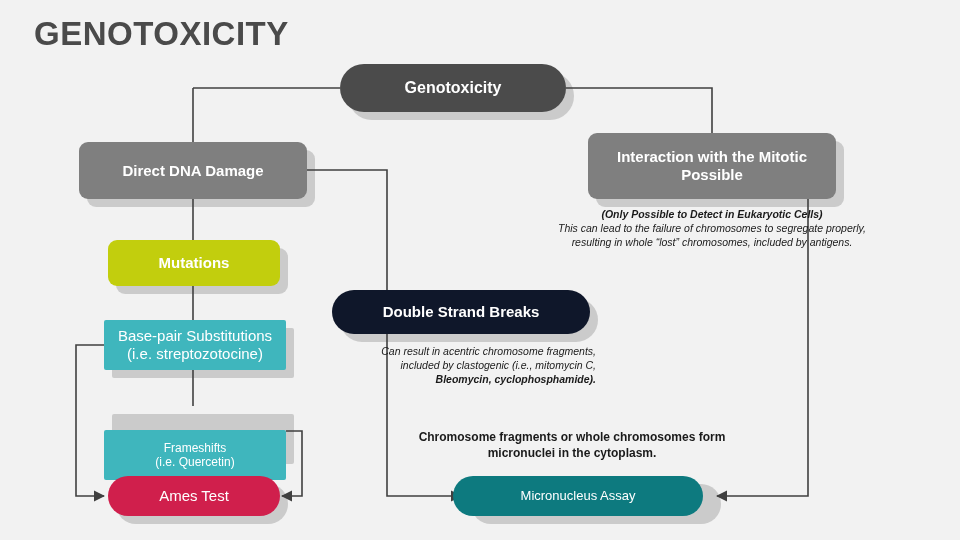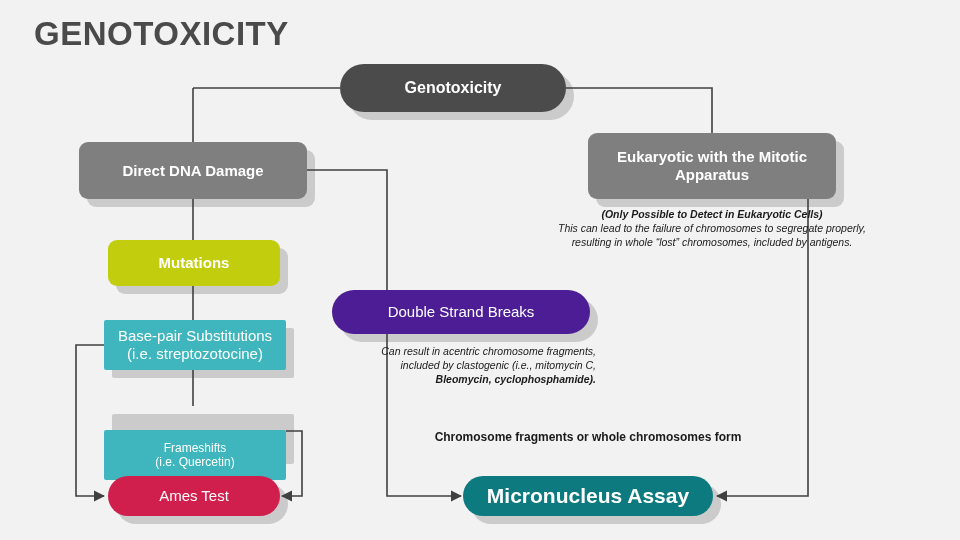--- a/index.html
+++ b/index.html
@@ -125,7 +125,7 @@
   </div>
 
   <div class="node" style="left:588px;top:133px;width:248px;height:66px;background:#7f7f7f;border-radius:9px;font-size:15px;font-weight:bold;white-space:pre-line;">
-    <span class="lbl">Eukaryotic with the Mitotic Apparatus</span>
+    <span class="lbl">Interaction with the Mitotic Possible</span>
   </div>
 
   <div class="node" style="left:108px;top:240px;width:172px;height:46px;background:#c2ce0d;border-radius:9px;font-size:15px;font-weight:bold;">

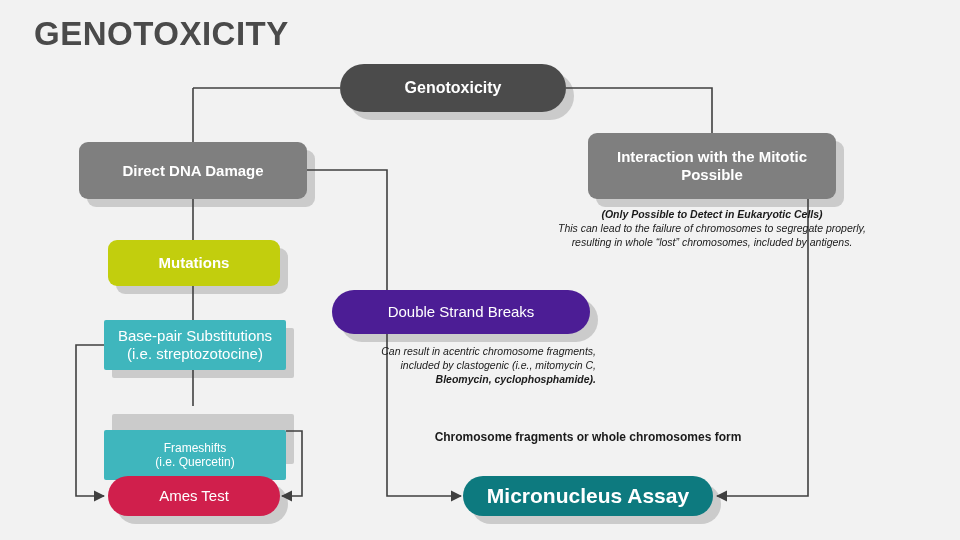--- a/index.html
+++ b/index.html
@@ -132,7 +132,7 @@
     <span class="lbl">Mutations</span>
   </div>
 
-  <div class="node" style="left:332px;top:290px;width:258px;height:44px;background:#4c1d95;border-radius:22px;font-size:15px;font-weight:normal;">
+  <div class="node" style="left:332px;top:290px;width:258px;height:44px;background:#0f172a;border-radius:22px;font-size:15px;font-weight:bold;">
     <span class="lbl">Double Strand Breaks</span>
   </div>
 

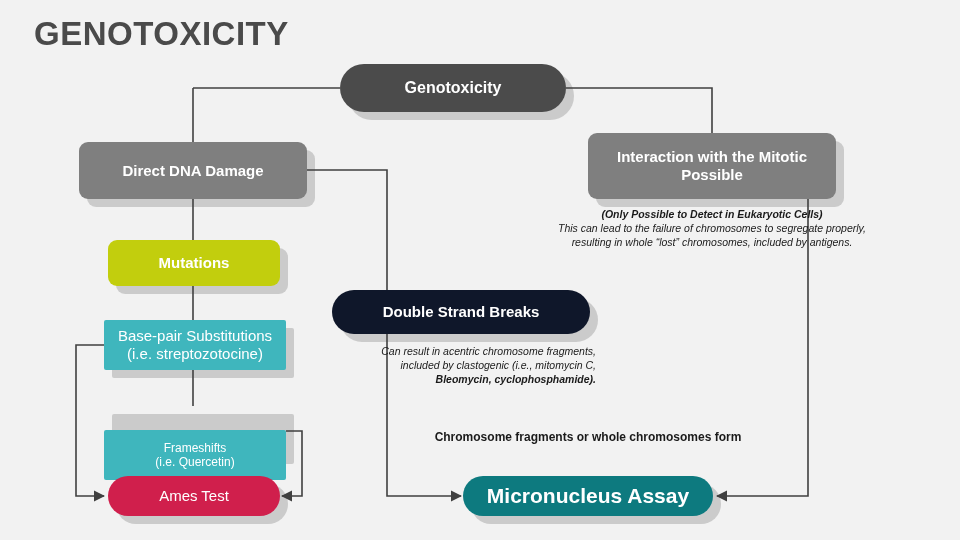--- a/index.html
+++ b/index.html
@@ -166,7 +166,7 @@
     <div class="em">Bleomycin, cyclophosphamide).</div>
   </div>
 
-  <div class="cap" style="left:404px;top:430px;width:368px;text-align:center;font-size:12px;font-weight:bold;">
+  <div class="cap" style="left:388px;top:430px;width:368px;text-align:center;font-size:12px;font-weight:bold;">
     <div>Chromosome fragments or whole chromosomes form</div>
   </div>
 

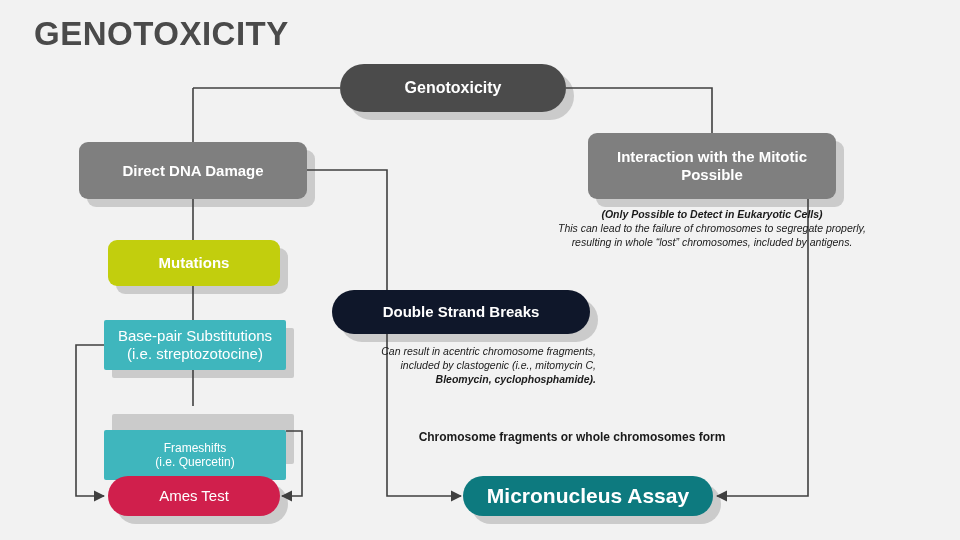--- a/index.html
+++ b/index.html
@@ -168,6 +168,7 @@
 
   <div class="cap" style="left:388px;top:430px;width:368px;text-align:center;font-size:12px;font-weight:bold;">
     <div>Chromosome fragments or whole chromosomes form</div>
+    <div>micronuclei in the cytoplasm.</div>
   </div>
 
 </div>

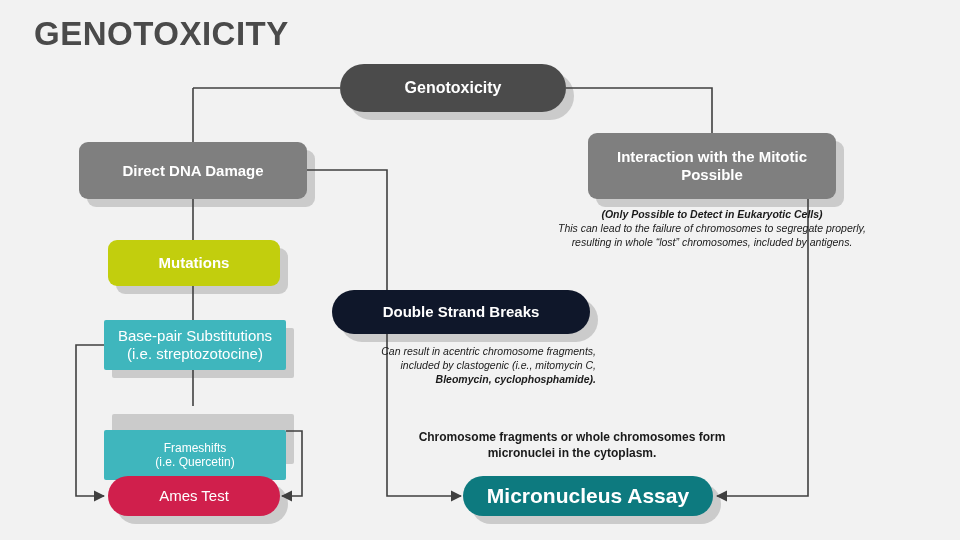--- a/index.html
+++ b/index.html
@@ -150,7 +150,7 @@
     <span class="lbl">Ames Test</span>
   </div>
 
-  <div class="node" style="left:463px;top:476px;width:250px;height:40px;background:#0d7a7f;border-radius:20px;font-size:21px;font-weight:bold;">
+  <div class="node" style="left:453px;top:476px;width:250px;height:40px;background:#0d7a7f;border-radius:20px;font-size:13px;font-weight:normal;">
     <span class="lbl">Micronucleus Assay</span>
   </div>
 

